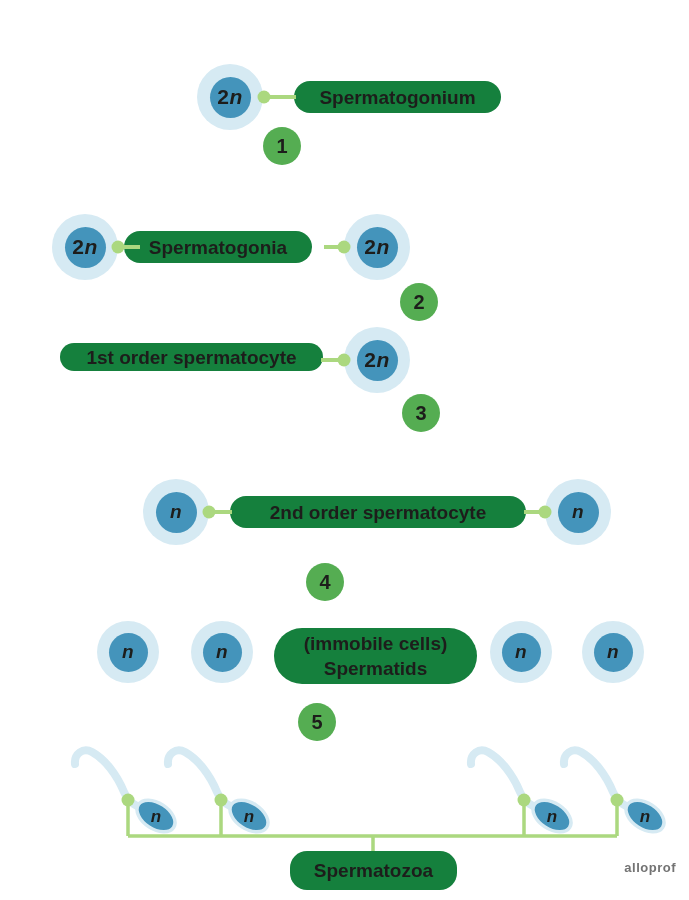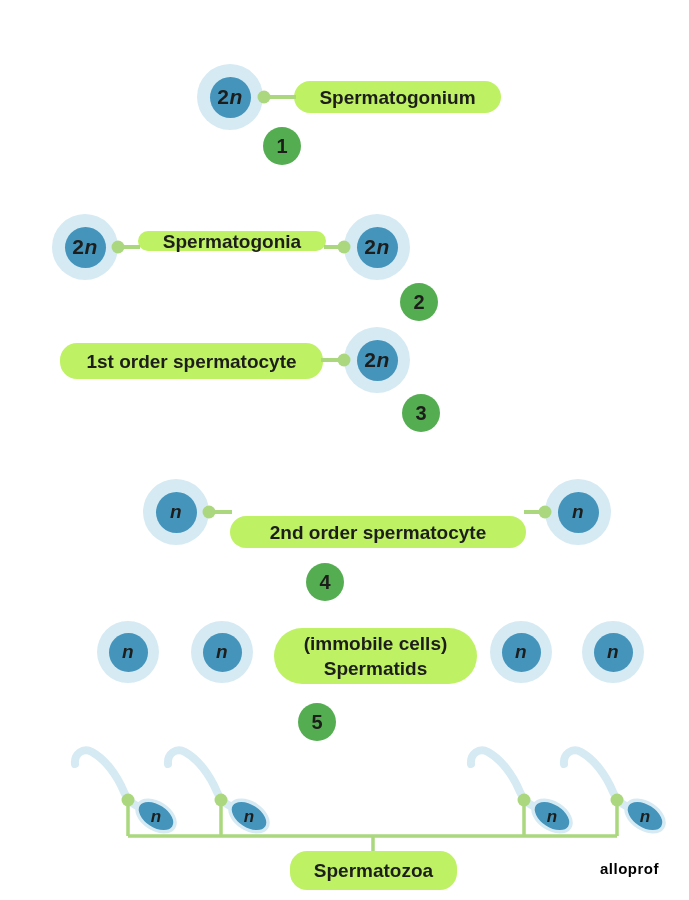--- a/index.html
+++ b/index.html
@@ -19,7 +19,7 @@
   .cell .inner.small { font-size:19px; }
   .it { font-style:italic; }
   .pill {
-    position:absolute; background:#bef264; border-radius:17px;
+    position:absolute; background:#15803d; border-radius:17px;
     display:flex; flex-direction:column; align-items:center; justify-content:center;
     font-weight:bold; font-size:19px; color:#1d1d1b; text-align:left;
     line-height:25px; z-index:1; white-space:nowrap;

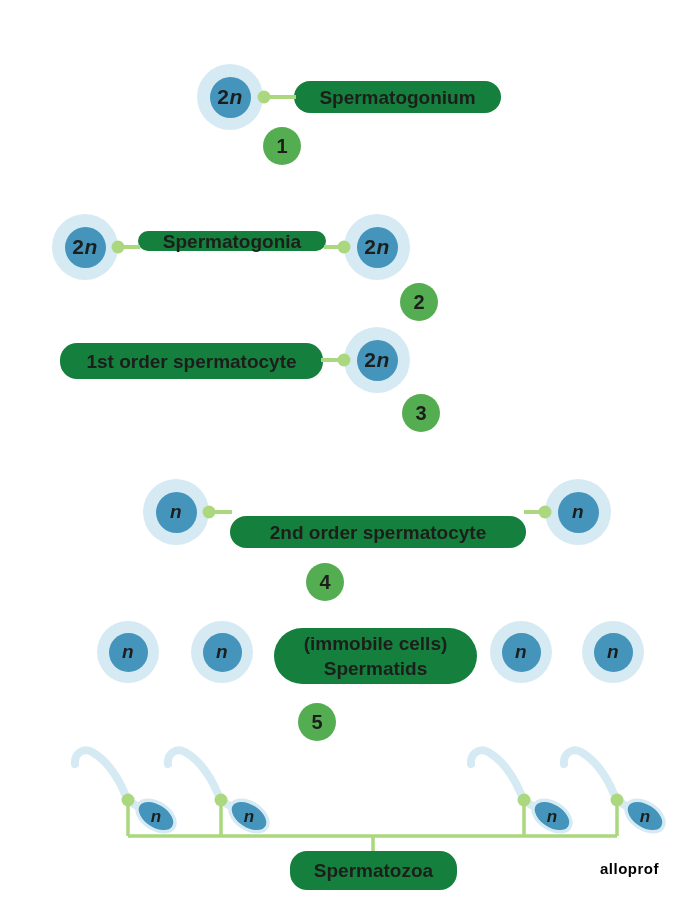--- a/index.html
+++ b/index.html
@@ -61,7 +61,7 @@
         <span class="it">n</span>
       </div>
   </div>
-  <div class="pill" style="left:138px;top:231px;width:188px;height:20px">Spermatogonia</div>
+  <div class="pill" style="left:124px;top:231px;width:188px;height:32px">Spermatogonia</div>
   <div class="cell" style="left:344px;top:214px;width:66px;height:66px">
     <div class="inner" style="width:41px;height:41px">
         <span>2</span>

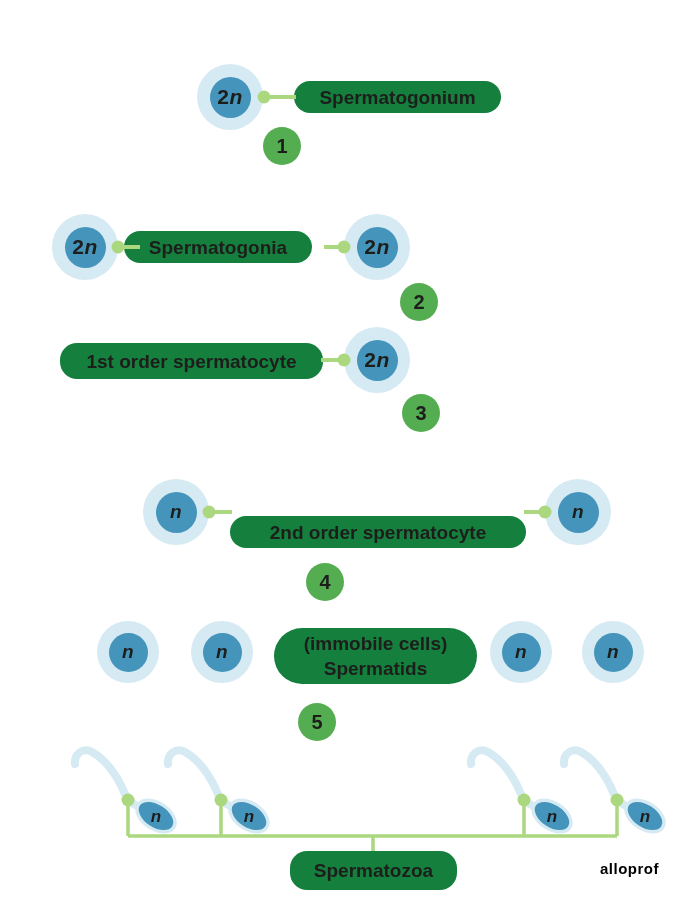--- a/index.html
+++ b/index.html
@@ -70,7 +70,7 @@
   </div>
   <div class="step" style="left:400px;top:283px">2</div>
 
-  <div class="pill" style="left:60px;top:343px;width:263px;height:36px">1st order spermatocyte</div>
+  <div class="pill" style="left:60px;top:343px;width:263px;height:28px">1st order spermatocyte</div>
   <div class="cell" style="left:344px;top:327px;width:66px;height:66px">
     <div class="inner" style="width:41px;height:41px">
         <span>2</span>

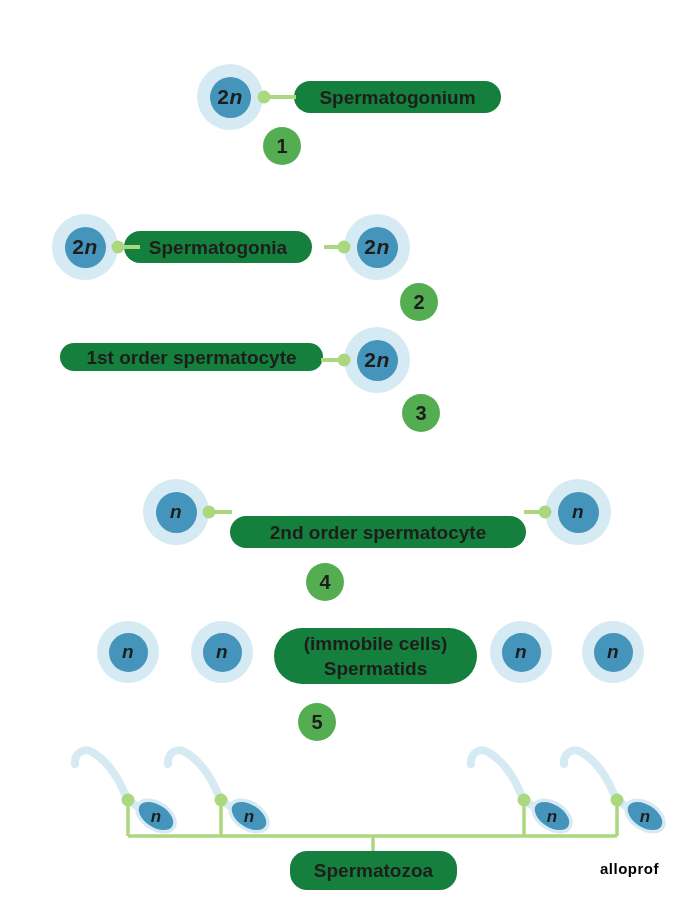--- a/index.html
+++ b/index.html
@@ -84,7 +84,7 @@
         <span class="it">n</span>
       </div>
   </div>
-  <div class="pill" style="left:230px;top:516px;width:296px;height:32px">2nd order spermatocyte</div>
+  <div class="pill" style="left:230px;top:496px;width:296px;height:32px">2nd order spermatocyte</div>
   <div class="cell" style="left:545px;top:479px;width:66px;height:66px">
     <div class="inner small" style="width:41px;height:41px">
         <span class="it">n</span>

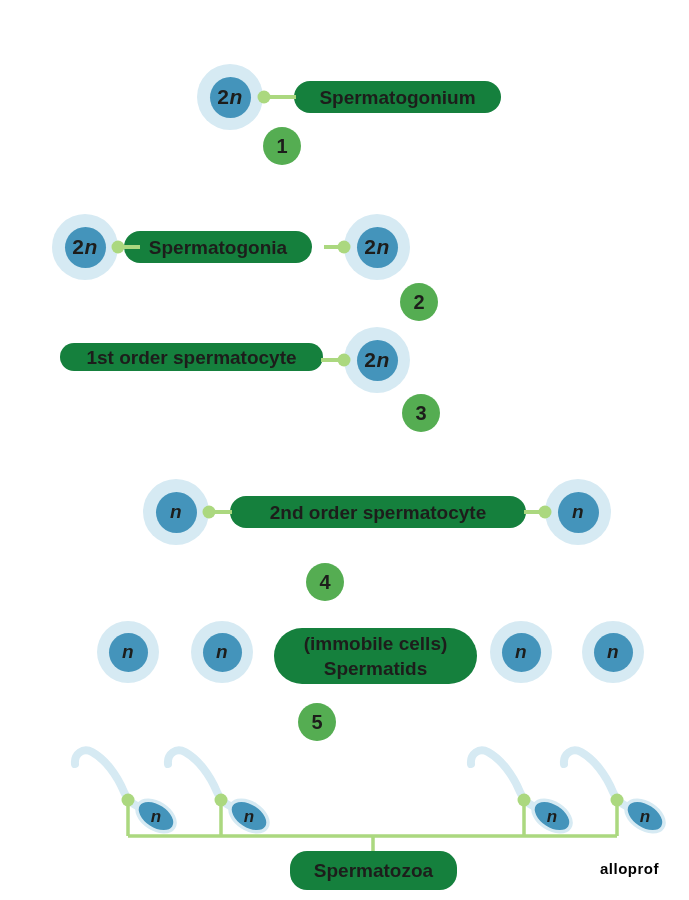--- a/index.html
+++ b/index.html
@@ -37,7 +37,7 @@
   }
   .watermark {
     position:absolute; z-index:3; left:600px; top:860px; width:76px;
-    text-align:left; font-weight:bold; font-size:15px; color:#000000;
+    text-align:right; font-weight:bold; font-size:13px; color:#737373;
     letter-spacing:0.5px;
   }
 </style>

